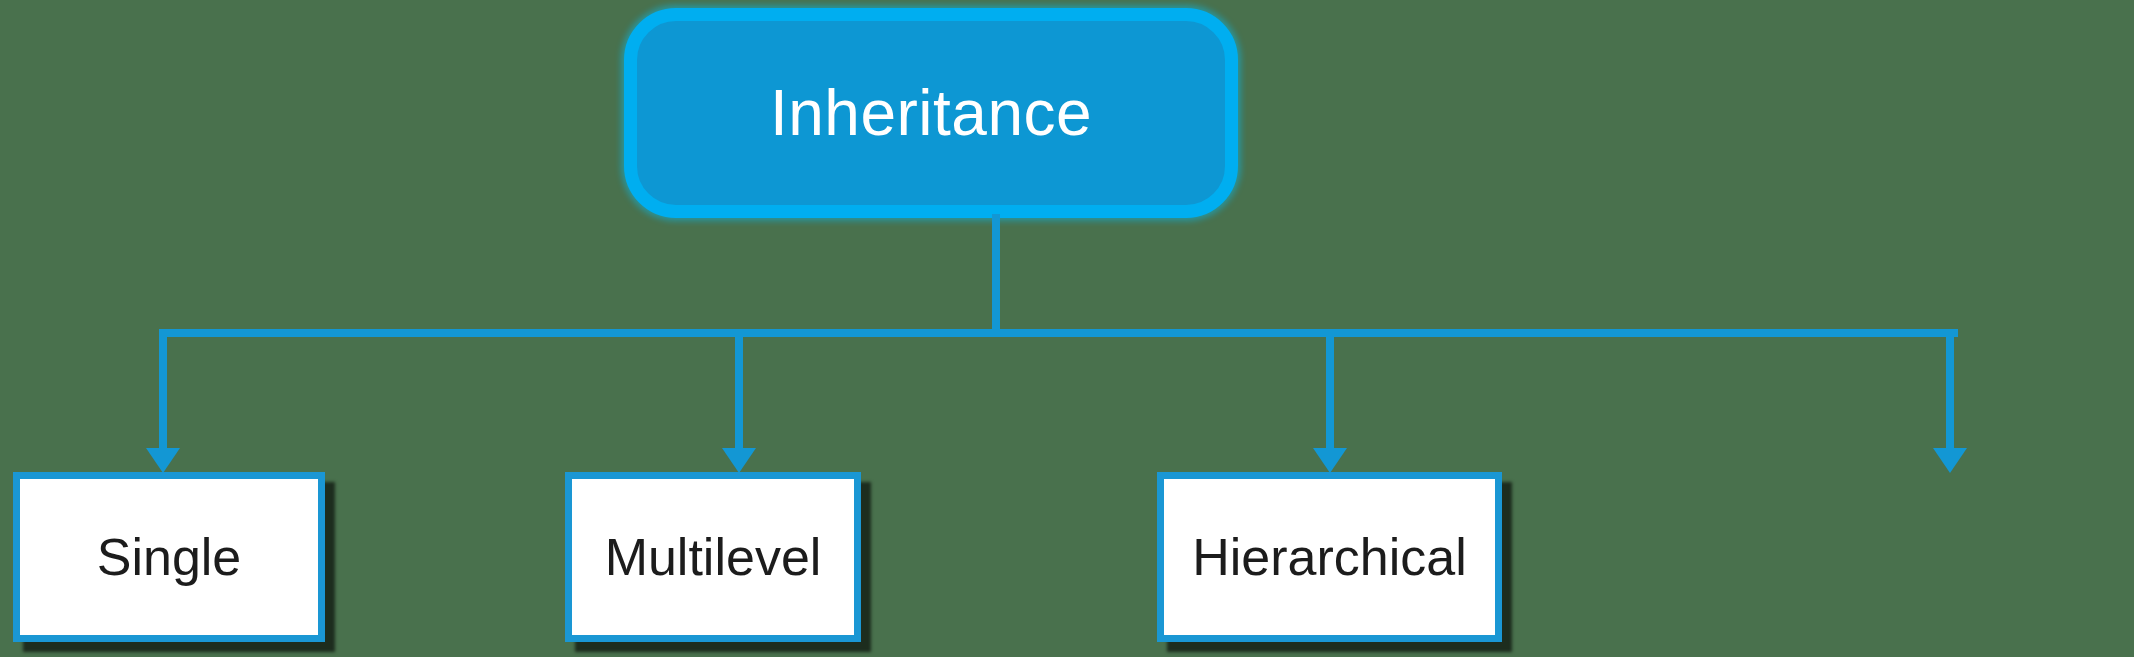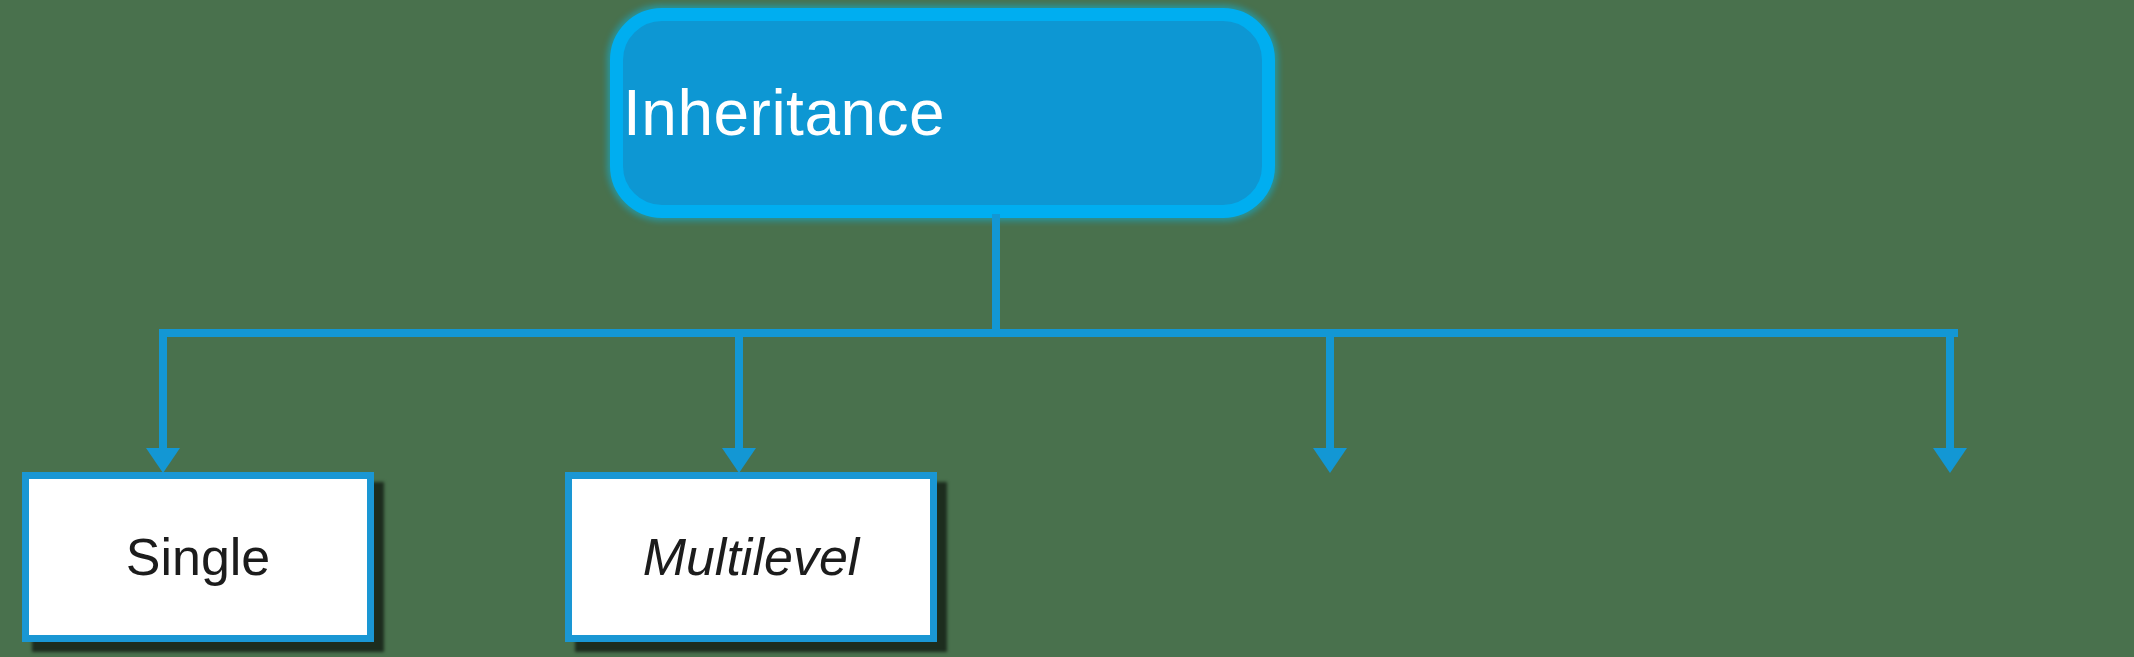--- a/index.html
+++ b/index.html
@@ -18,9 +18,9 @@
   
   .root-node {
     position: absolute;
-    left: 610px;
+    left: 624px;
     top: 8px;
-    width: 665px;
+    width: 614px;
     height: 210px;
     box-sizing: border-box;
     background: var(--root-fill, #0d97d3);
@@ -29,6 +29,7 @@
     box-shadow: 0 0 6px 3px rgba(0, 195, 255, 0.45);
     display: flex;
     align-items: center;
+    justify-content: center;
   }
   .root-node .label {
     color: var(--root-text, #ffffff);

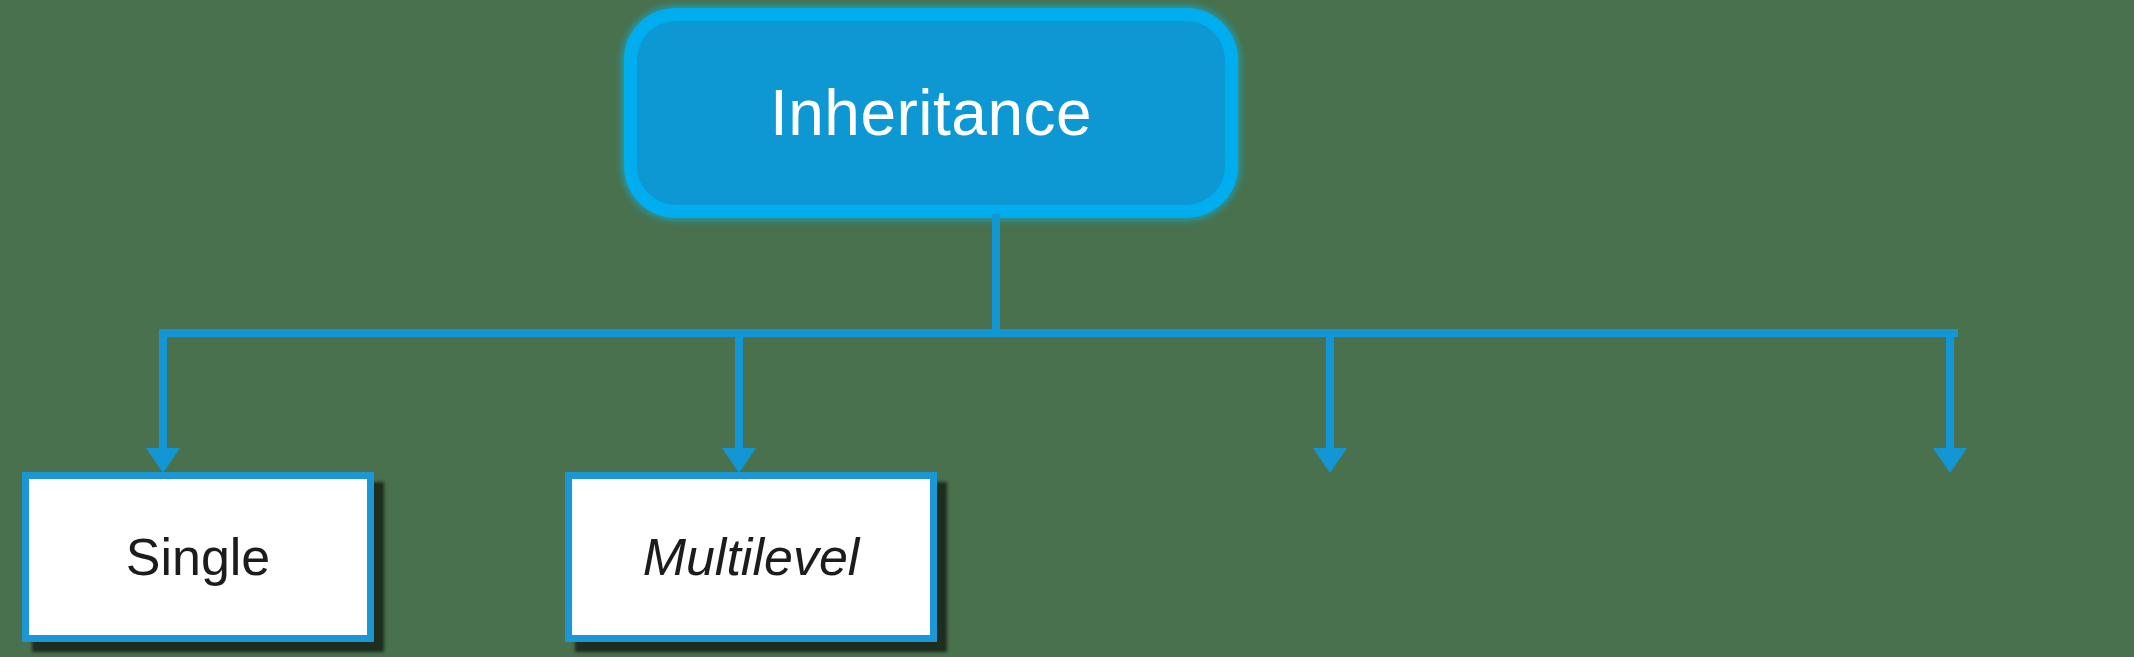--- a/index.html
+++ b/index.html
@@ -83,7 +83,7 @@
     font-size: 52px;
     white-space: nowrap;
   }
-  .child-1 { left: 22px;    width: 352px; justify-content: center; }
+  .child-1 { left: 13px;    width: 312px; justify-content: center; }
   .child-2 { left: 565px;  width: 372px; font-style: italic; }
   .child-3 { left: 1157px; width: 345px; }
   .child-4 { left: 1778px; width: 344px; }

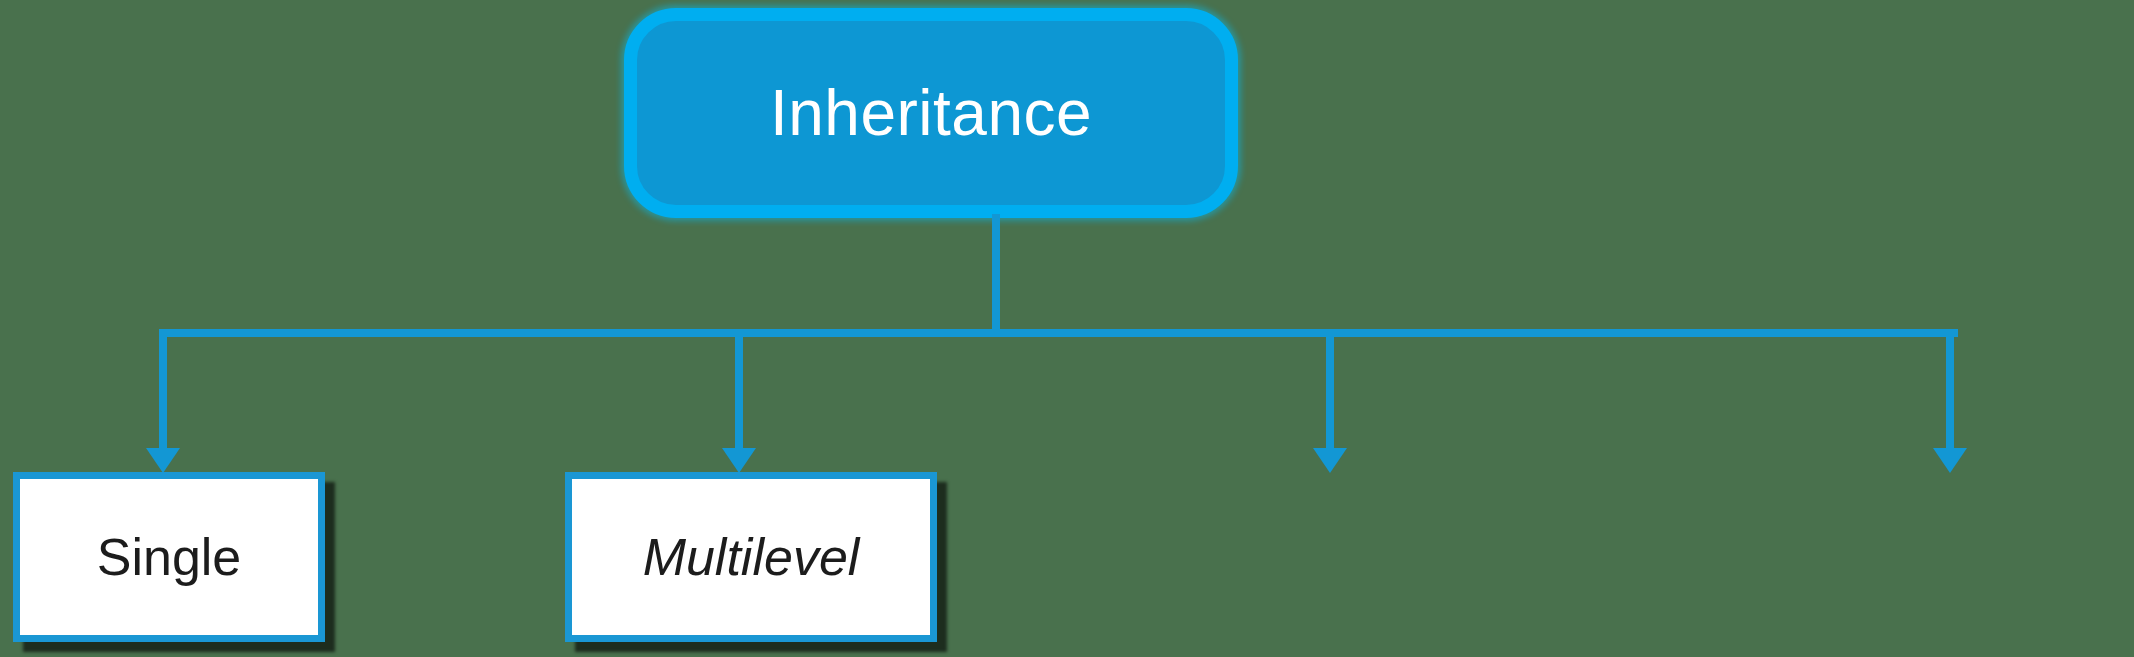--- a/index.html
+++ b/index.html
@@ -84,7 +84,7 @@
     white-space: nowrap;
   }
   .child-1 { left: 13px;    width: 312px; justify-content: center; }
-  .child-2 { left: 565px;  width: 372px; font-style: italic; }
+  .child-2 { left: 565px;  width: 296px; }
   .child-3 { left: 1157px; width: 345px; }
   .child-4 { left: 1778px; width: 344px; }
 </style>

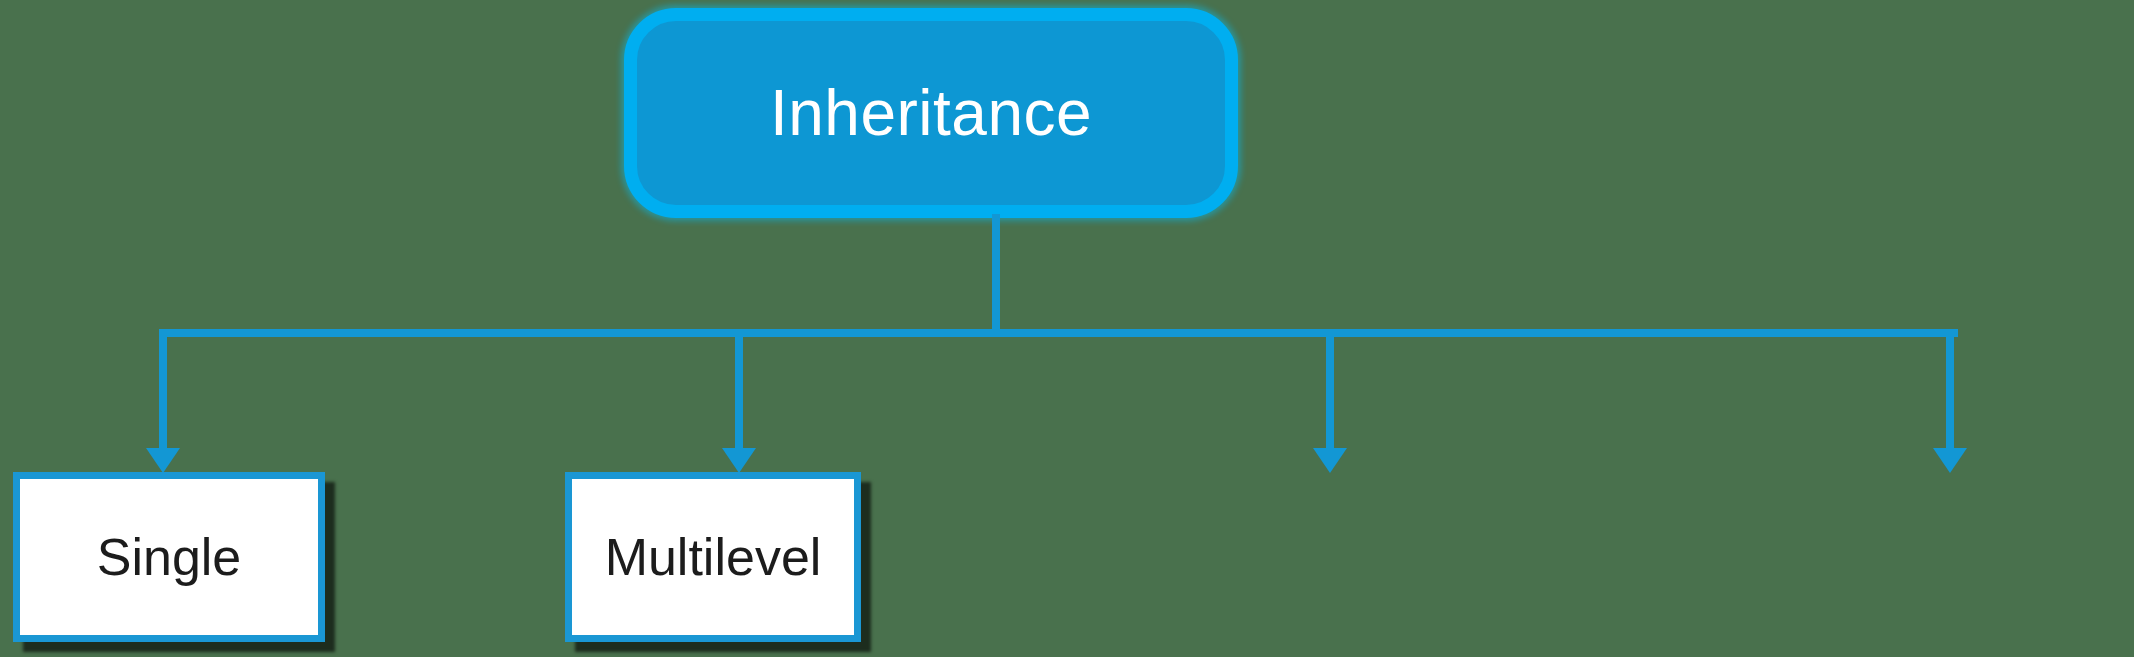--- a/index.html
+++ b/index.html
@@ -114,6 +114,9 @@
   <div class="child-node child-2">
     <span class="label">Multilevel</span>
   </div>
+  <div class="child-node child-3">
+    <span class="label">Hierarchical</span>
+  </div>
 
 </div>
 

